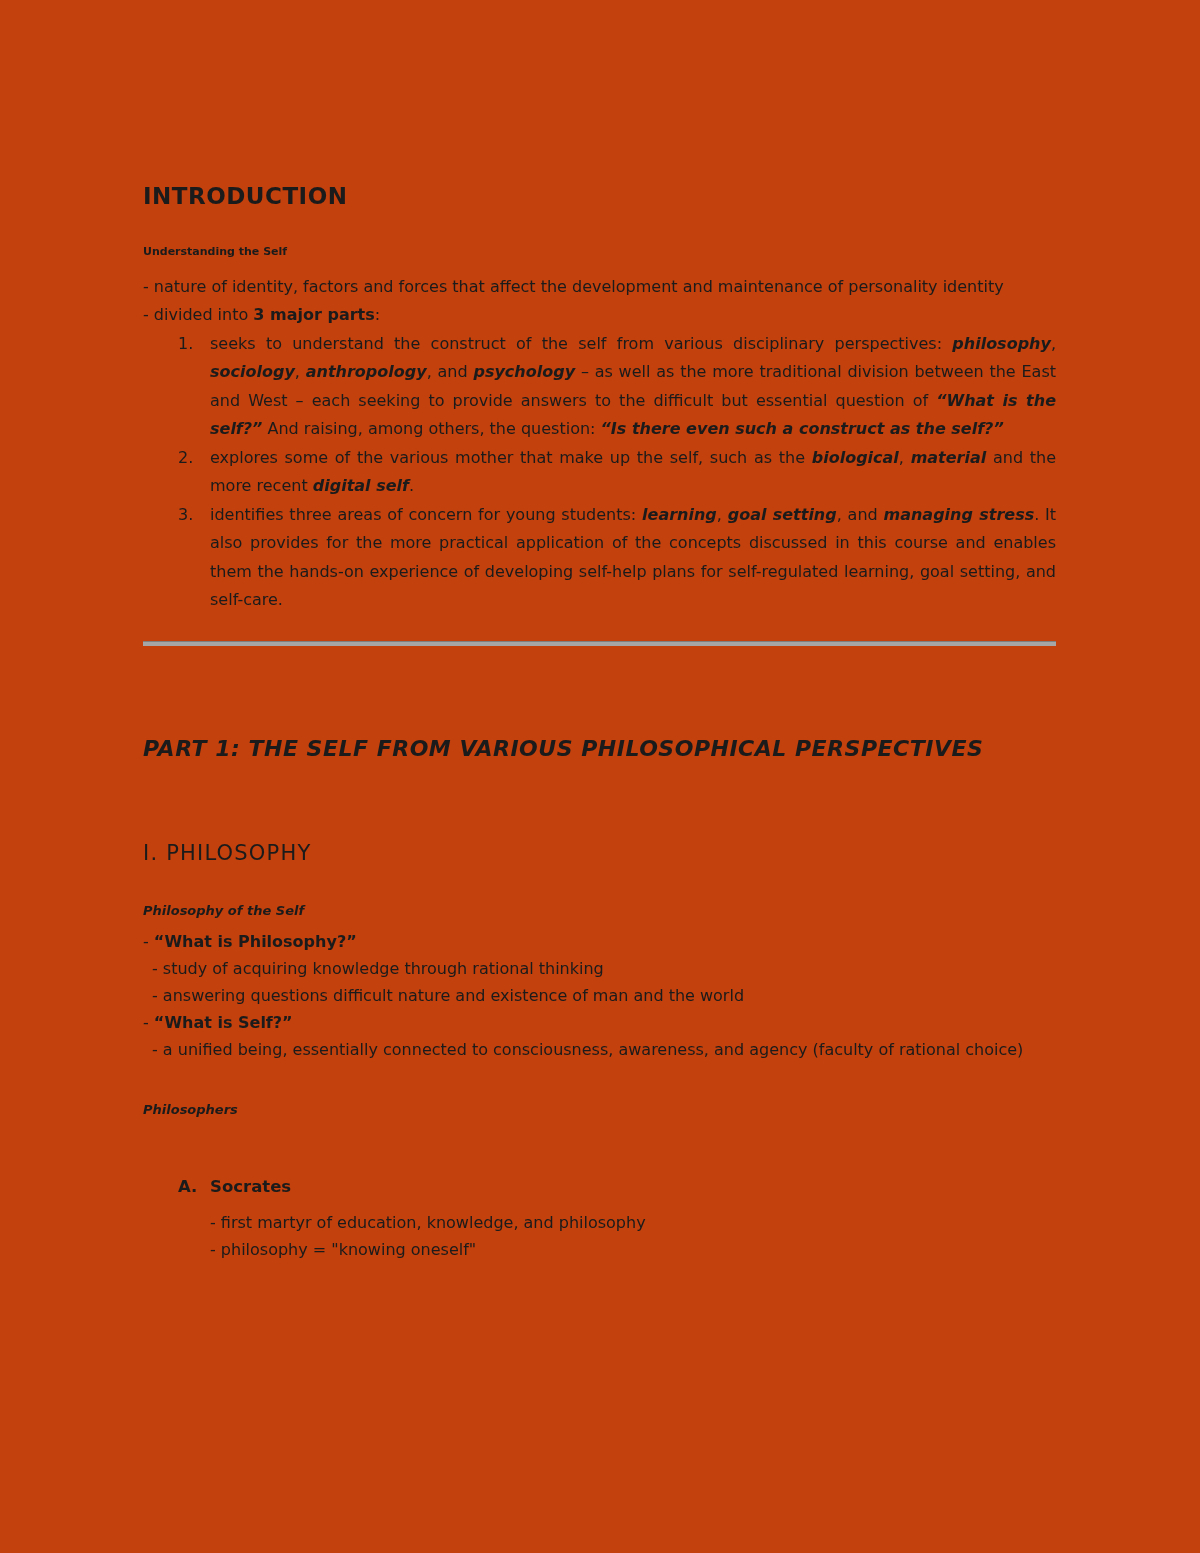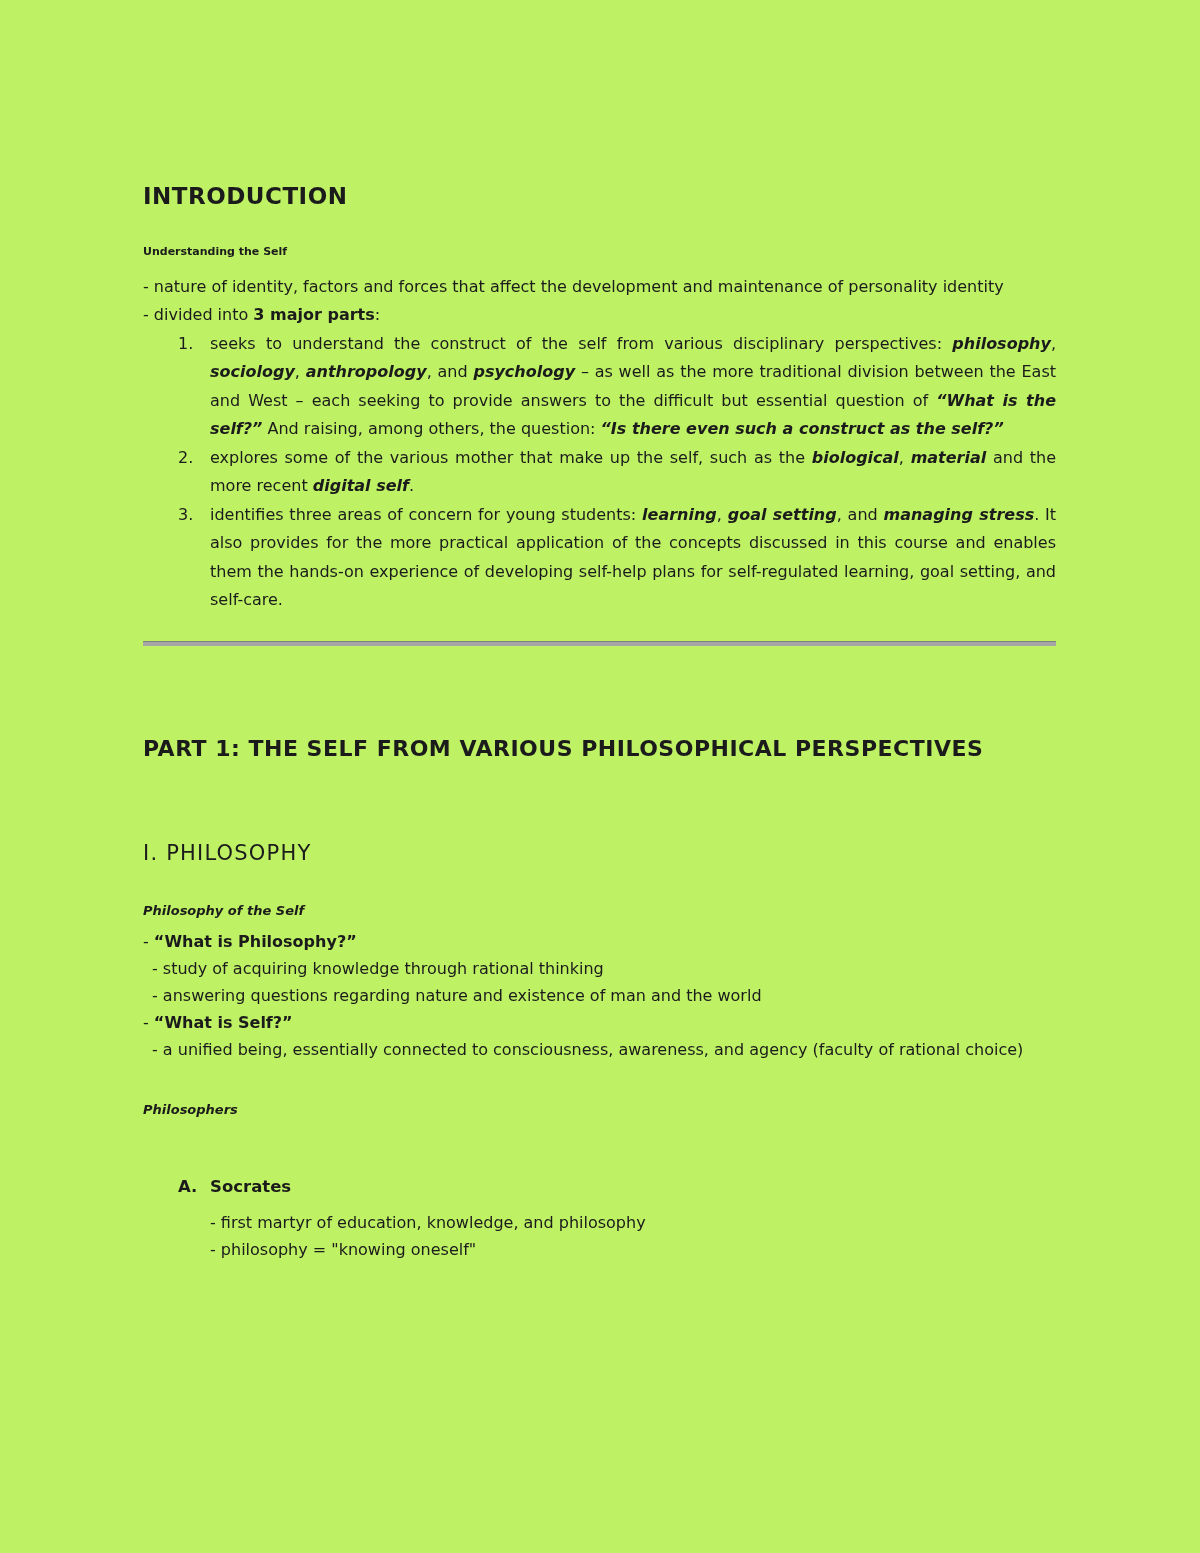--- a/index.html
+++ b/index.html
@@ -13,7 +13,7 @@
     width: 1200px;
     min-height: 1553px;
     padding: 183px 144px 90px 143px;
-    background: #bef264;
+    background: #c2410c;
   }
   .b  { font-weight: bold; }
   .bi { font-weight: bold; font-style: italic; }

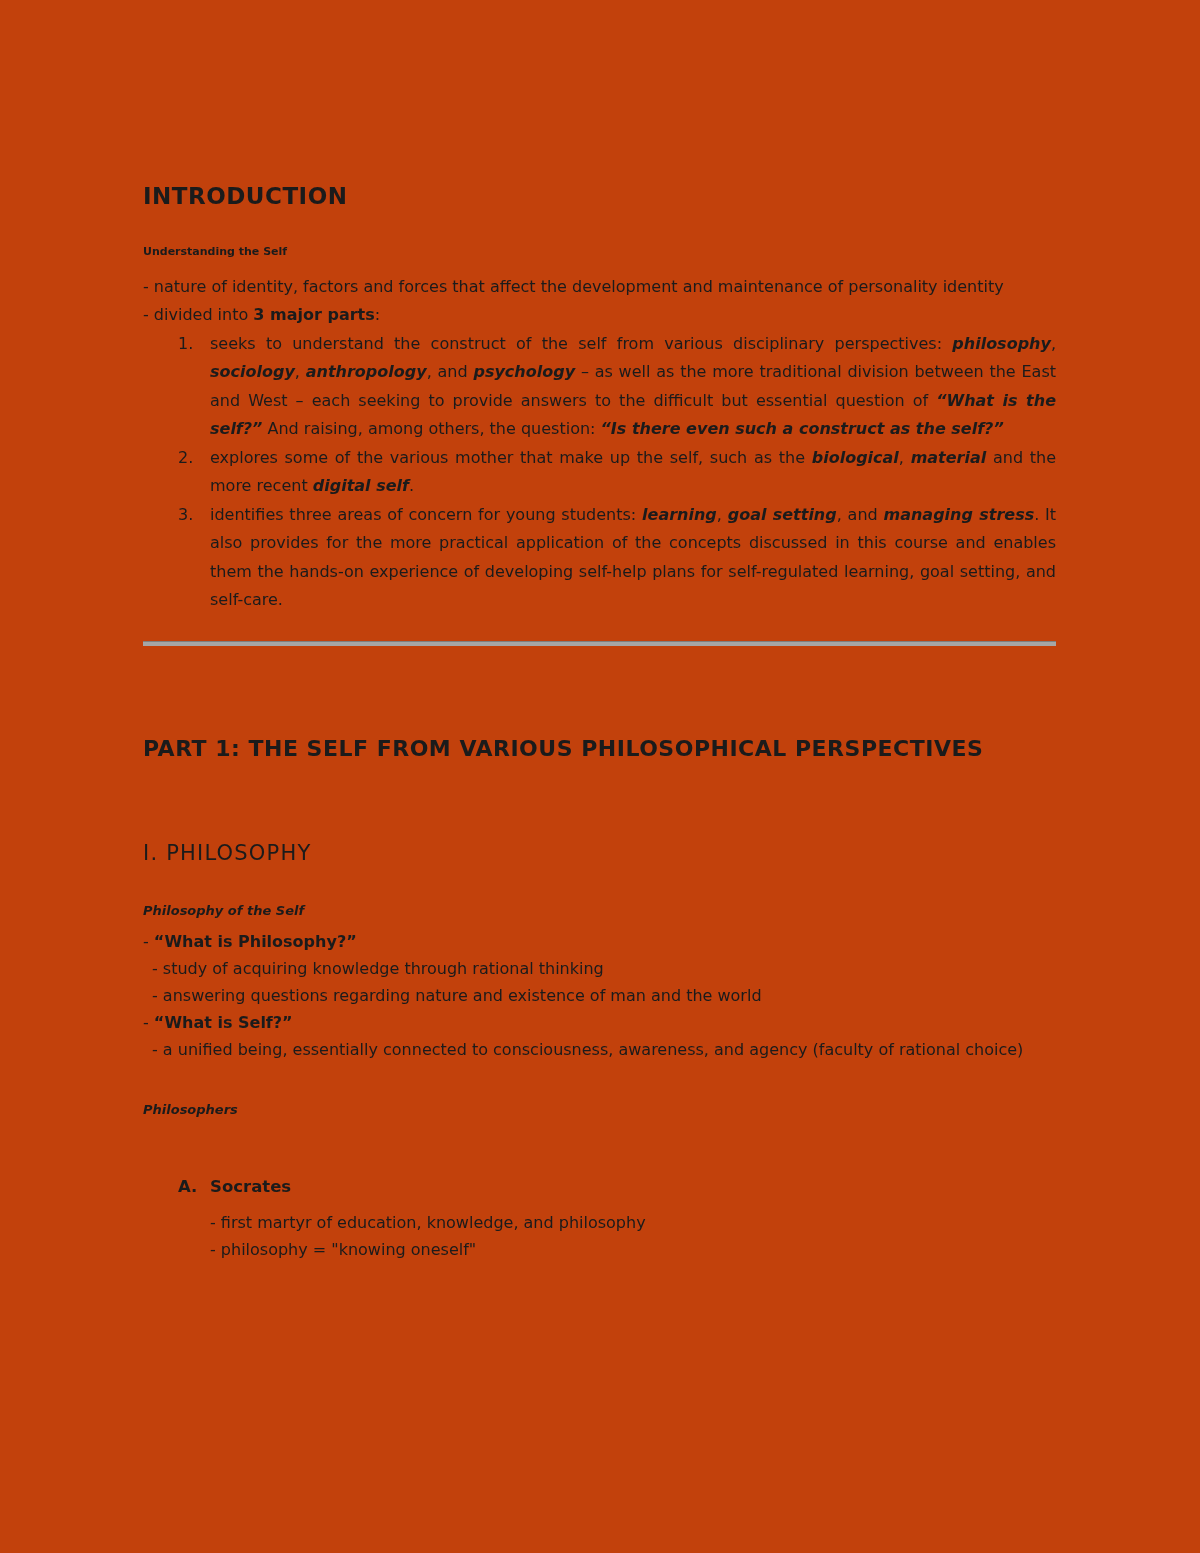--- a/index.html
+++ b/index.html
@@ -58,6 +58,7 @@
     font-size: 22px;
     font-weight: bold;
     letter-spacing: 0.5px;
+    font-style: italic;
   }
   .h-sec {
     margin-top: 80px;

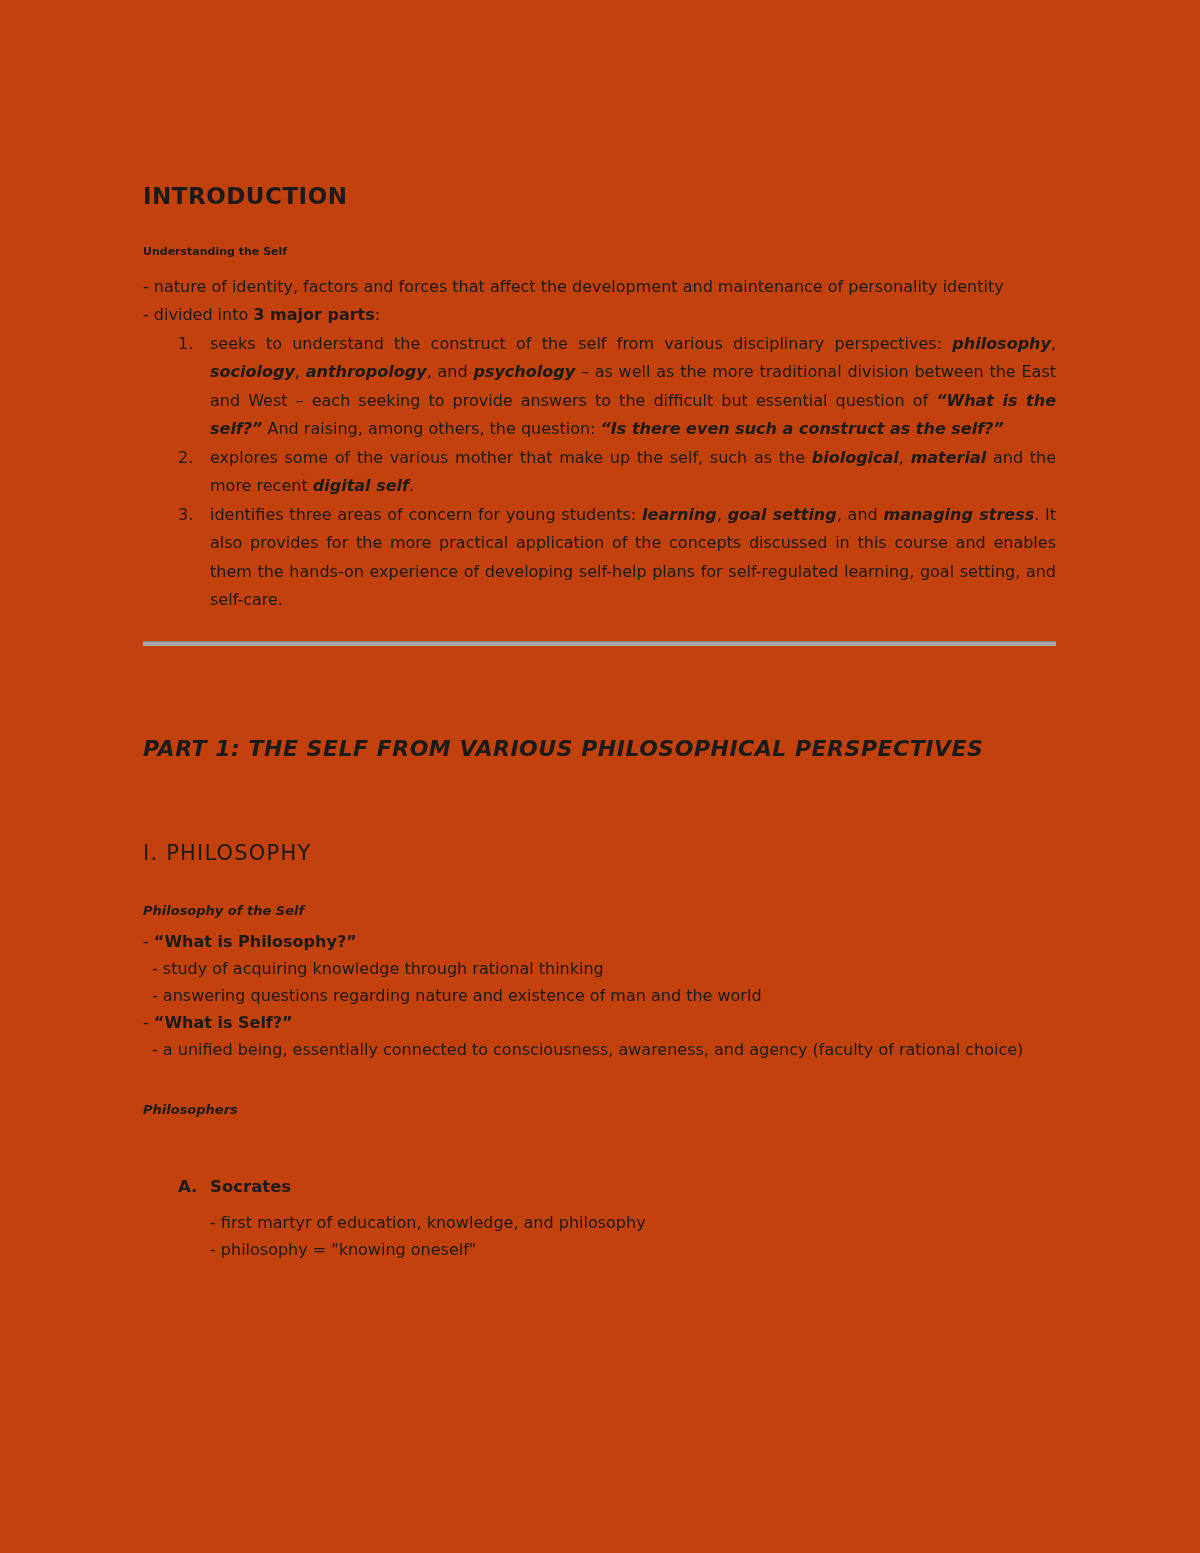--- a/index.html
+++ b/index.html
@@ -125,7 +125,7 @@
 
   <div class="line"><span>- </span><span class="b">“What is Philosophy?”</span></div>
   <div class="line indent-sm"><span>- study of acquiring knowledge through rational thinking</span></div>
-  <div class="line indent-sm"><span>- answering questions regarding nature and existence of man and the world</span></div>
+  <div class="line indent-sm"><span>- answering questions difficult nature and existence of man and the world</span></div>
   <div class="line"><span>- </span><span class="b">“What is Self?”</span></div>
   <p class="line just wrap-just"><span>- a unified being, essentially connected to consciousness, awareness, and agency (faculty of rational choice)</span></p>
 

